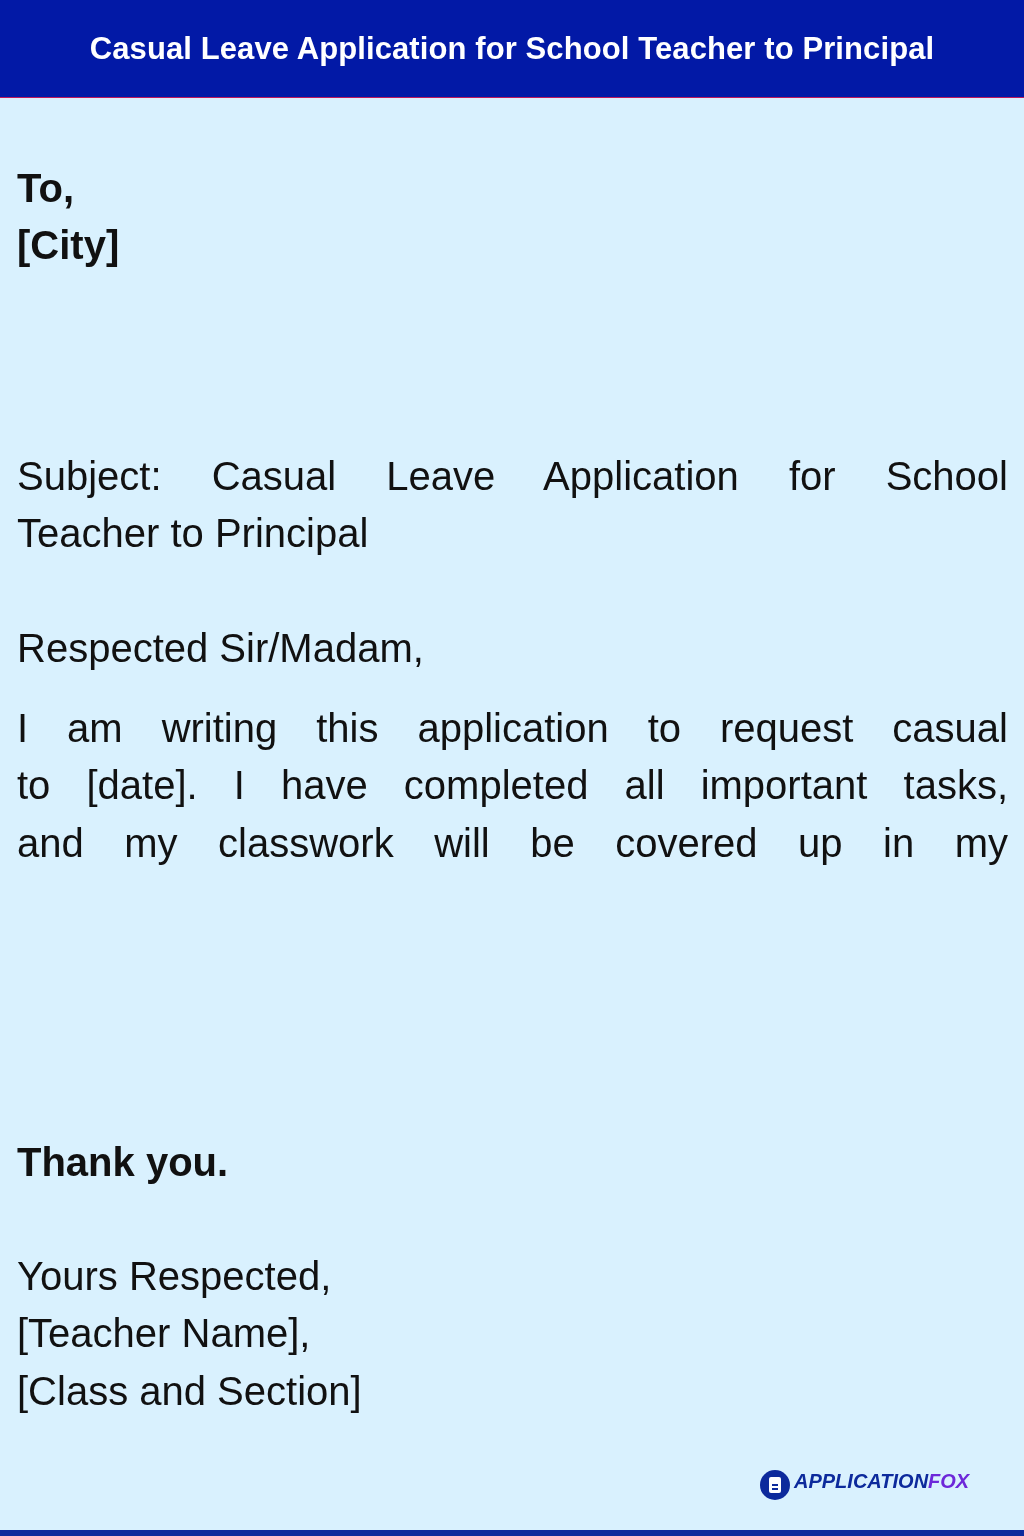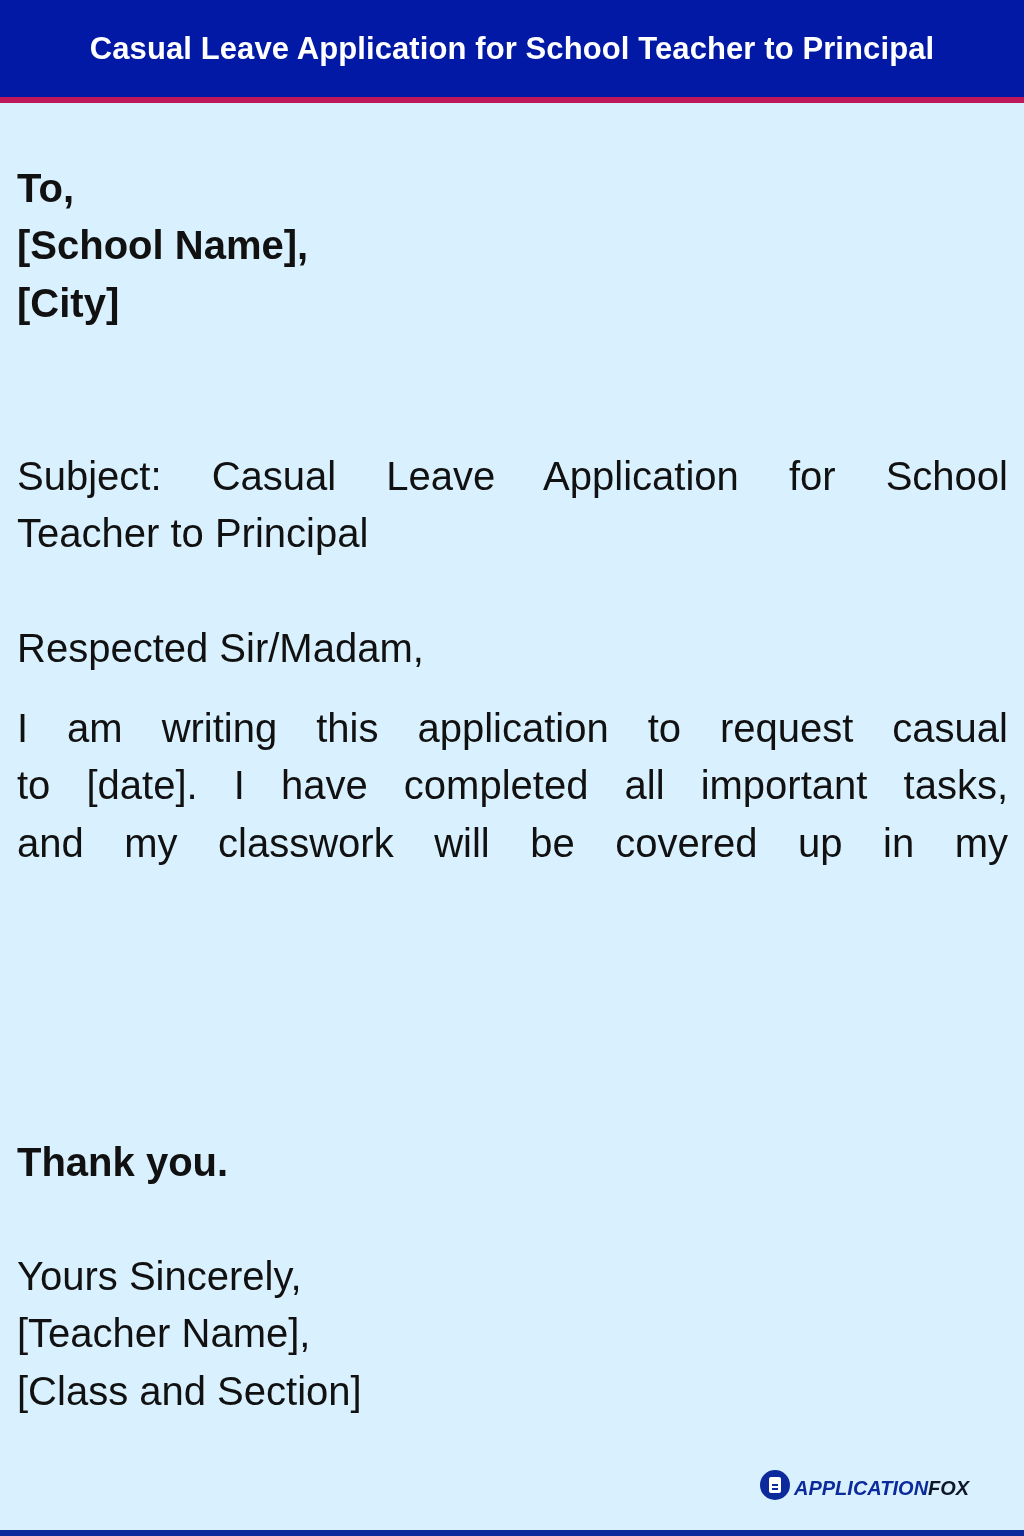--- a/index.html
+++ b/index.html
@@ -6,7 +6,7 @@
   body { width:1024px; height:1536px; background:#D9F1FE; position:relative; overflow:hidden;
          font-family:"Liberation Sans", sans-serif; color:#111; }
   .header { position:absolute; left:0; top:0; width:1024px; height:97px; background:#0219A6;
-            display:flex; align-items:center; justify-content:center; border-bottom:6px solid #be185d; }
+            display:flex; align-items:center; justify-content:center; border-bottom:1px solid #be185d; }
   .header-title { color:#fff; font-weight:bold; font-size:31px; letter-spacing:0.1px; }
   .letter { position:absolute; left:17px; width:991px; font-size:40px; line-height:57.3px; }
   .line { display:block; white-space:nowrap; }

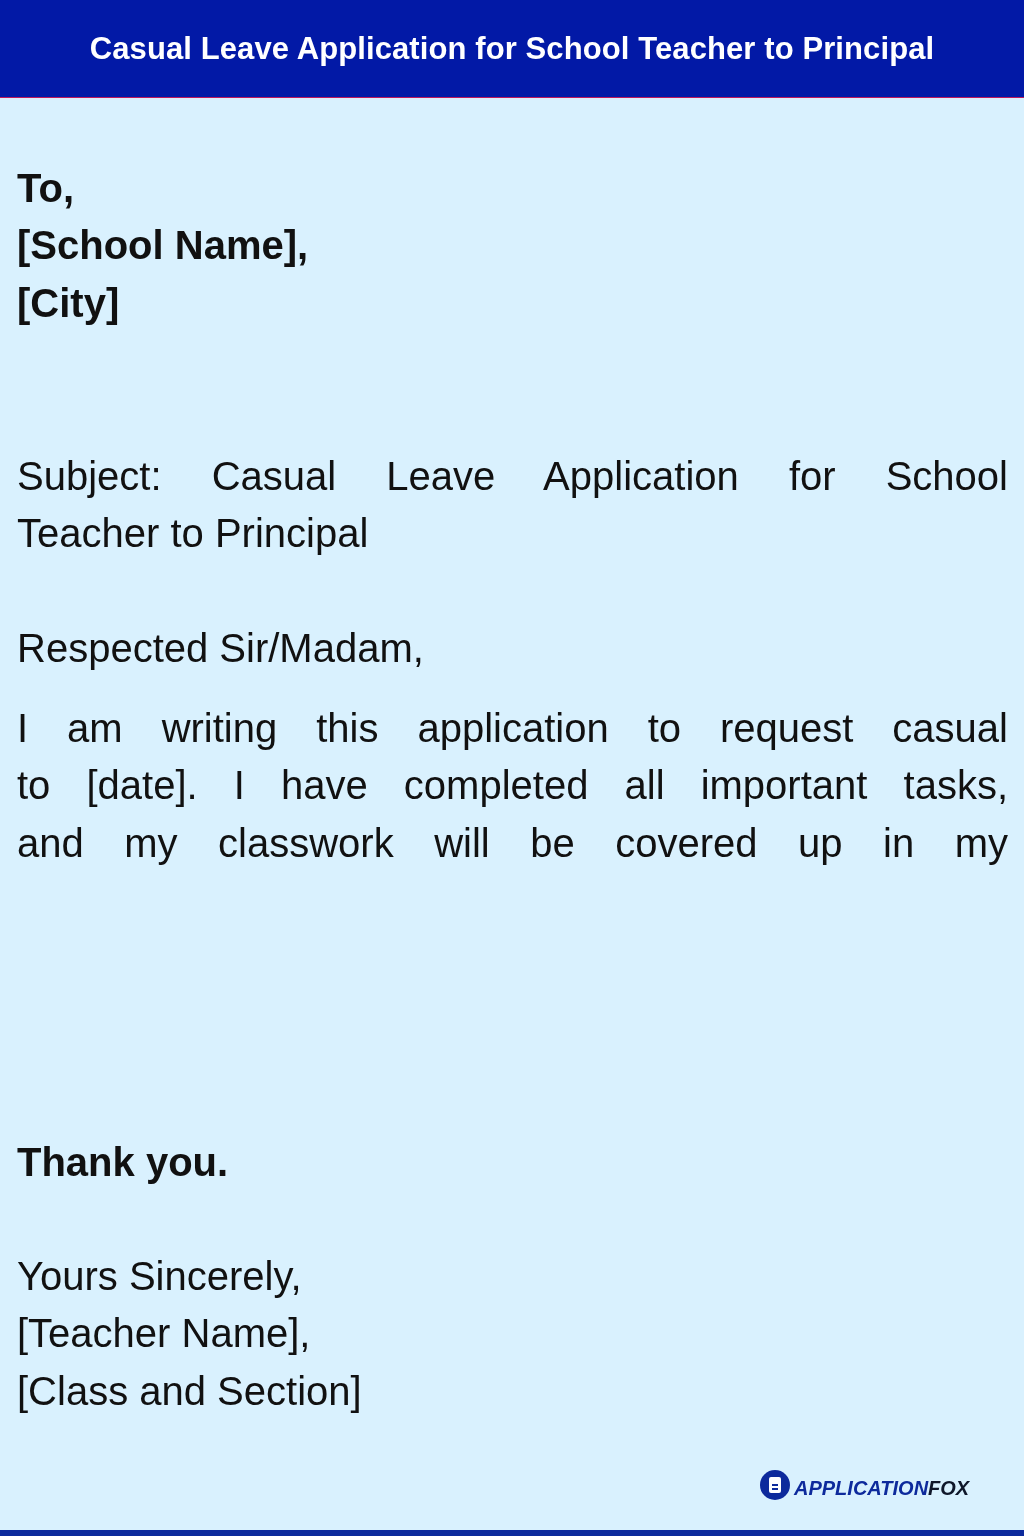--- a/index.html
+++ b/index.html
@@ -28,7 +28,6 @@
 
 <div class="letter" style="top:160px;font-weight:bold;">
   <span class="line">To,</span>
-  <span class="line">[School Name],</span>
   <span class="line">[City]</span>
 </div>
 

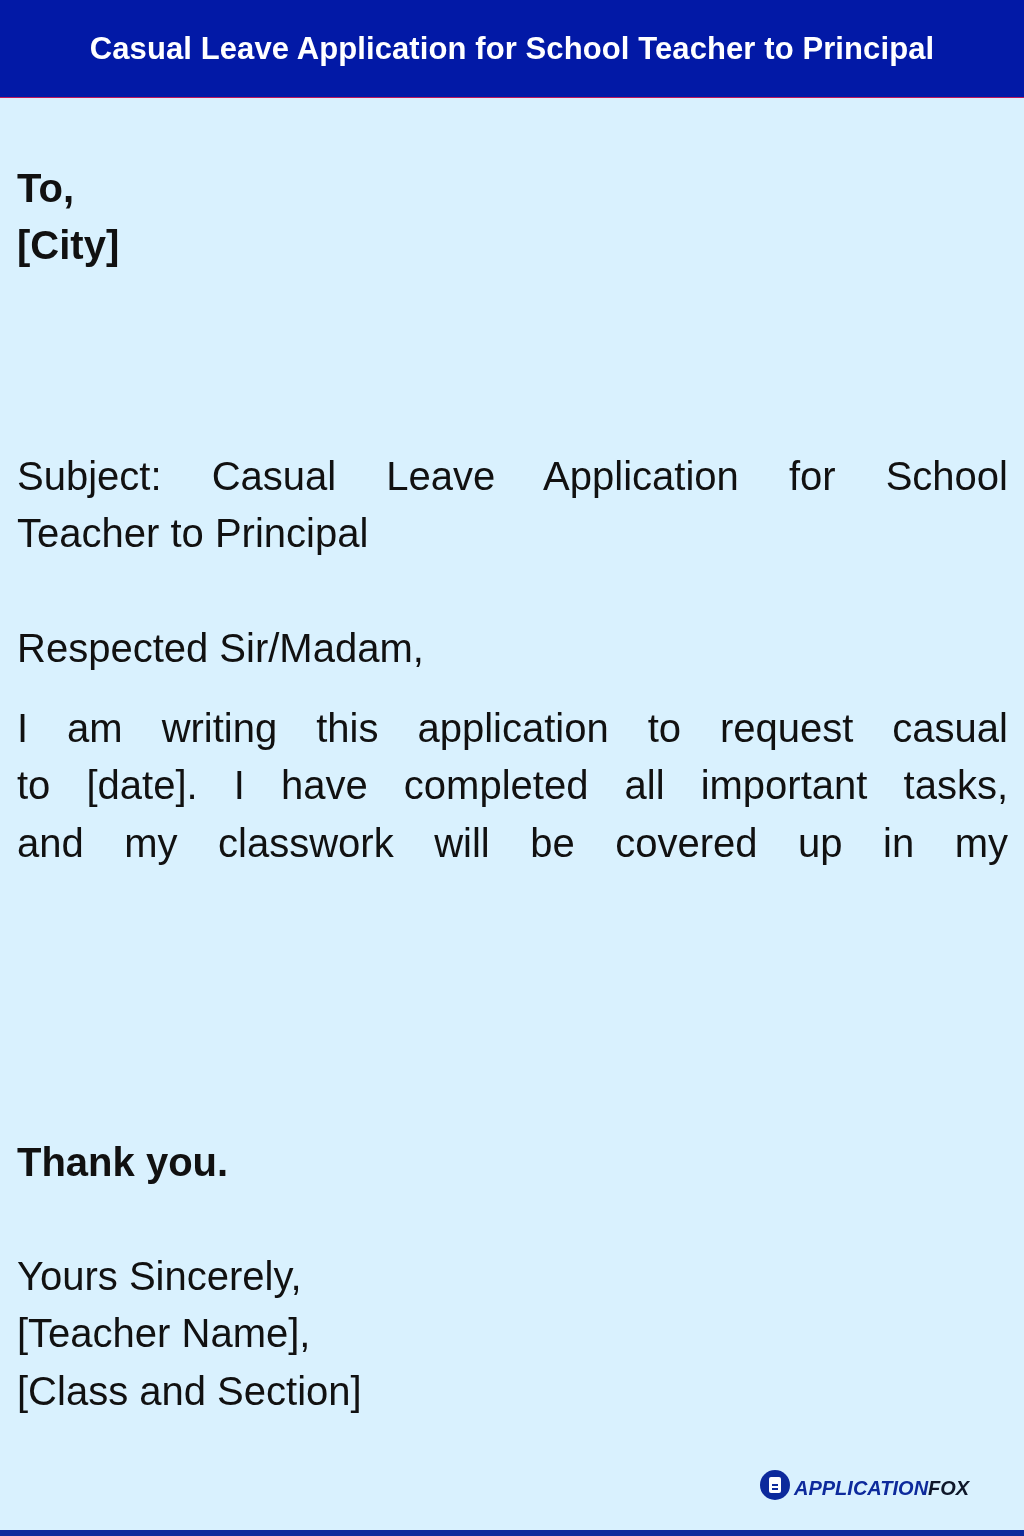--- a/index.html
+++ b/index.html
@@ -51,7 +51,7 @@
 </div>
 
 <div class="letter" style="top:1248px;">
-  <span class="line">Yours Sincerely,</span>
+  <span class="line">Yours Respected,</span>
   <span class="line">[Teacher Name],</span>
   <span class="line">[Class and Section]</span>
 </div>

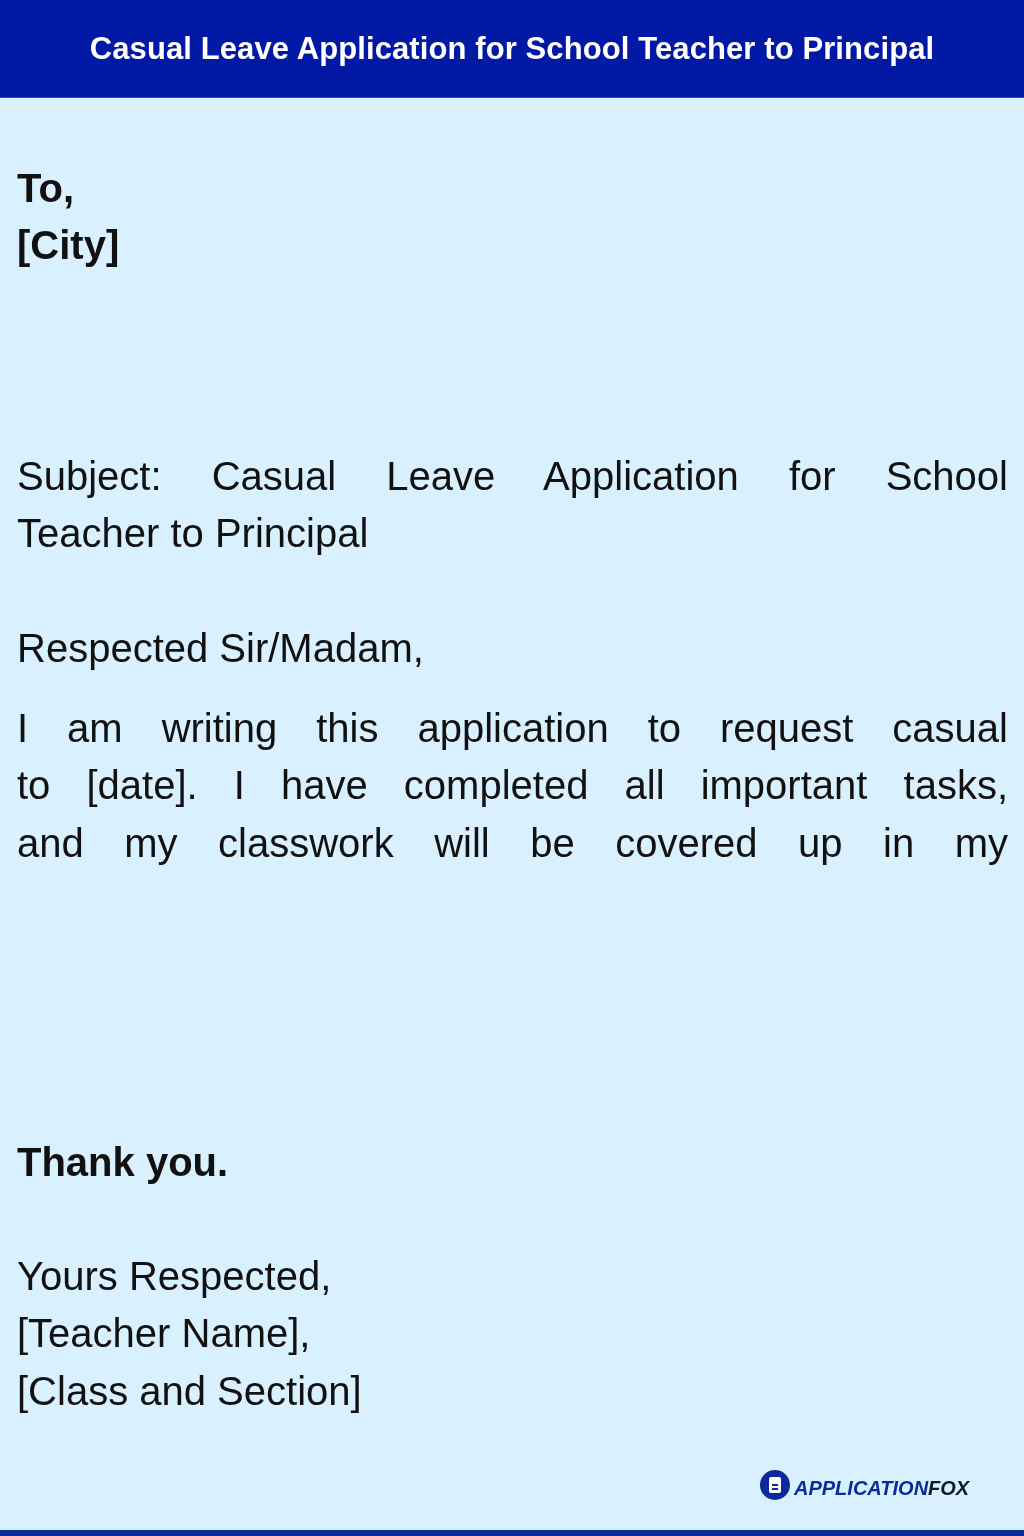--- a/index.html
+++ b/index.html
@@ -11,7 +11,7 @@
   .letter { position:absolute; left:17px; width:991px; font-size:40px; line-height:57.3px; }
   .line { display:block; white-space:nowrap; }
   .just-line { display:block; text-align:justify; text-align-last:justify; }
-  .footer-logo { position:absolute; left:760px; top:1470px; height:30px; display:flex; align-items:flex-end; }
+  .footer-logo { position:absolute; left:760px; top:1470px; height:30px; display:flex; align-items:flex-start; }
   .logo-icon { width:30px; height:30px; border-radius:50%; background:#0D2A9C; position:relative; margin-right:4px; }
   .logo-icon::before { content:""; position:absolute; left:9px; top:7px; width:12px; height:16px; background:#fff; border-radius:2px; }
   .logo-icon::after { content:""; position:absolute; left:12px; top:14px; width:6px; height:2px; background:#0D2A9C; box-shadow:0 4px 0 #0D2A9C; }

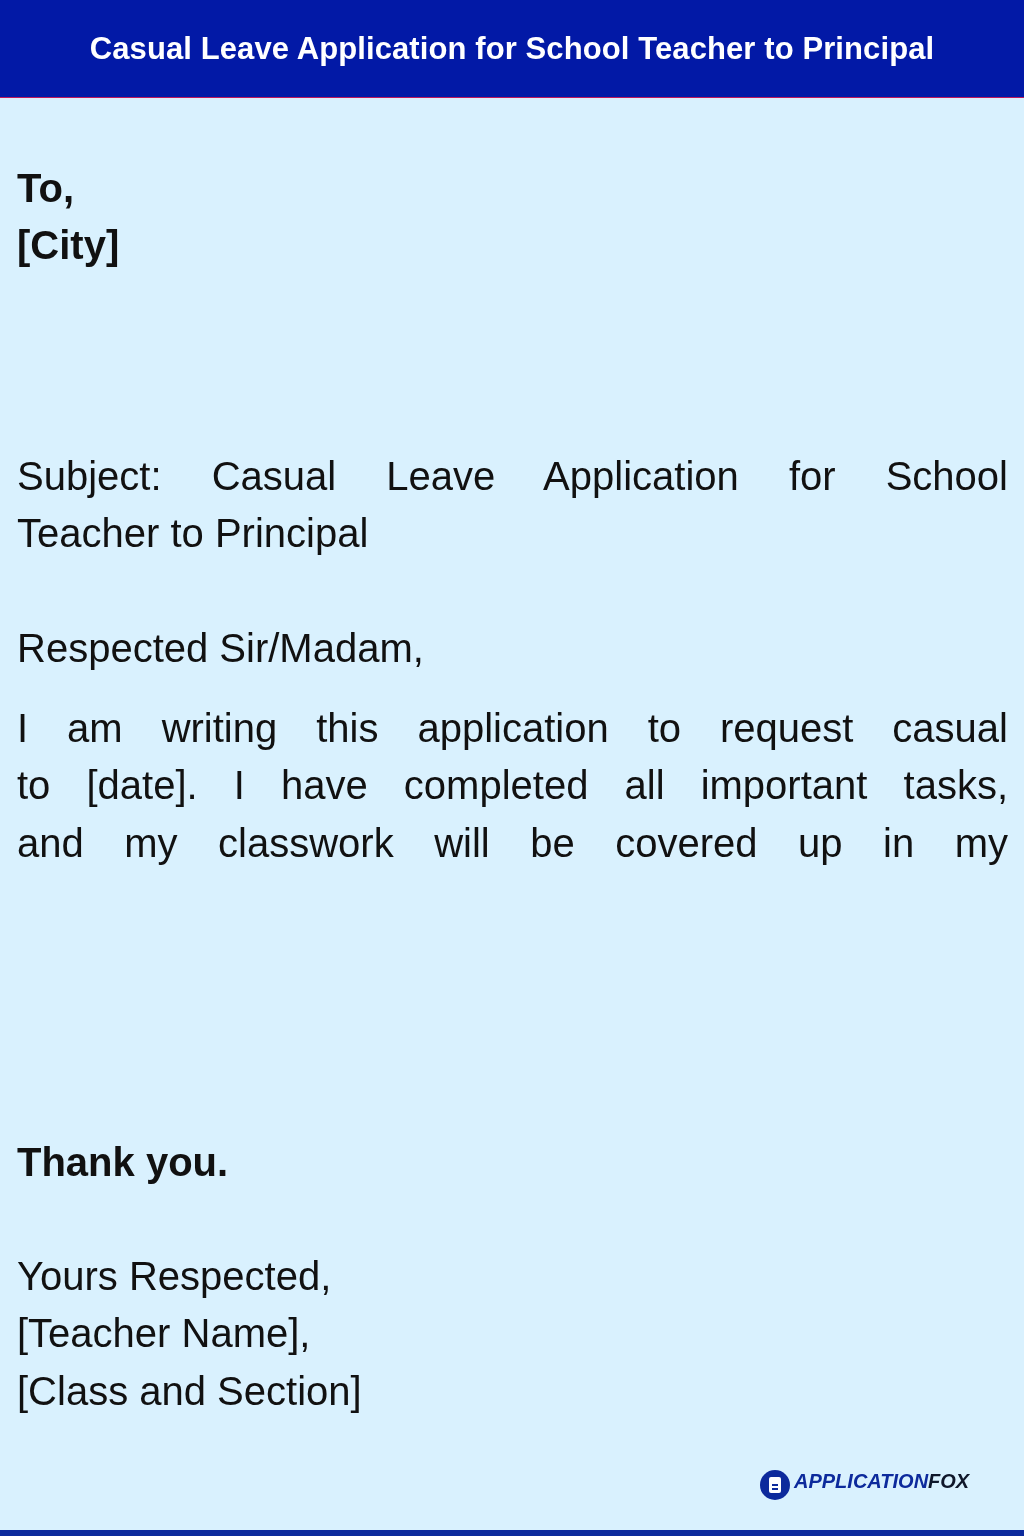--- a/index.html
+++ b/index.html
@@ -16,7 +16,7 @@
   .logo-icon::before { content:""; position:absolute; left:9px; top:7px; width:12px; height:16px; background:#fff; border-radius:2px; }
   .logo-icon::after { content:""; position:absolute; left:12px; top:14px; width:6px; height:2px; background:#0D2A9C; box-shadow:0 4px 0 #0D2A9C; }
   .logo-a { font-weight:bold; font-style:italic; font-size:20px; color:#0D2A9C; }
-  .logo-b { font-weight:bold; font-style:italic; font-size:20px; color:#0f172a; }
+  .logo-b { font-weight:bold; font-style:italic; font-size:20px; color:#6d28d9; }
   .bottom-bar { position:absolute; left:0; top:1530px; width:1024px; height:6px; background:#0D2A9C; }
 </style>
 </head>

